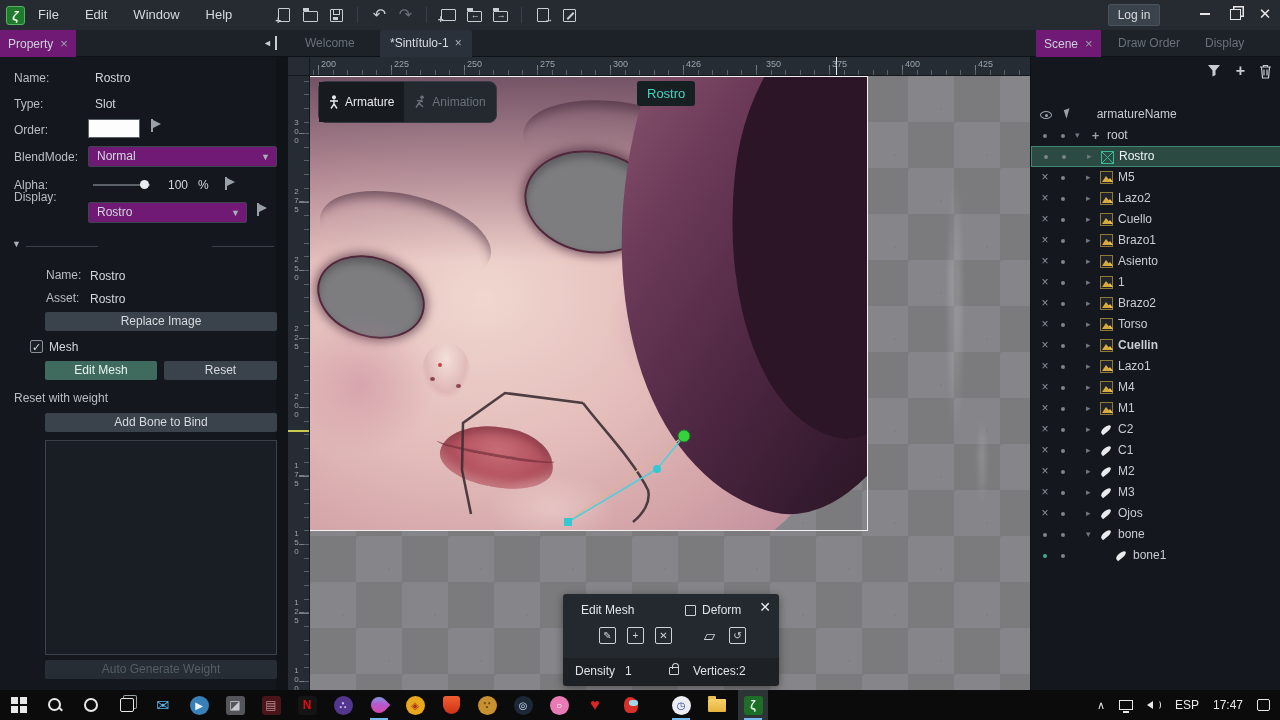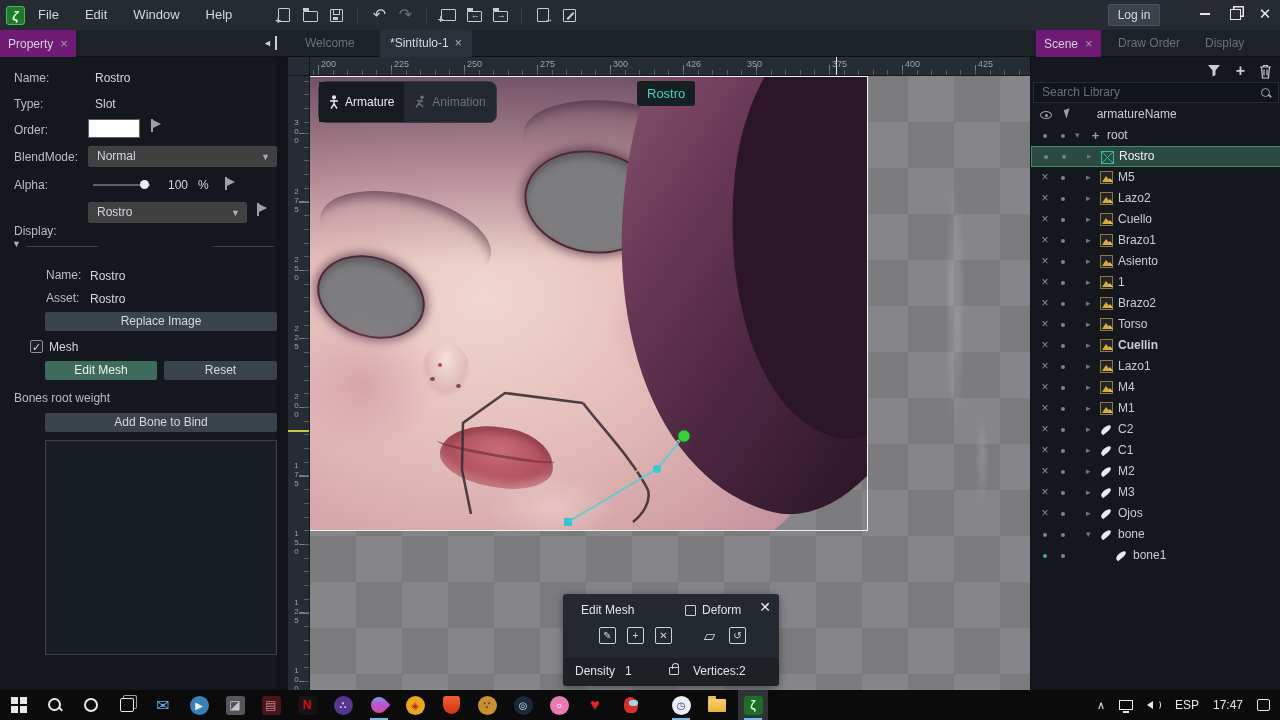--- a/index.html
+++ b/index.html
@@ -333,7 +333,7 @@
       <span class="hlab" style="left: 230px;">275</span>
       <span class="hlab" style="left: 303px;">300</span>
       <span class="hlab" style="left: 376px;">426</span>
-      <span class="hlab" style="left: 437px;">350</span>
+      <span class="hlab" style="left: 456px;">350</span>
       <span class="hlab" style="left: 522px;">375</span>
       <span class="hlab" style="left: 595px;">400</span>
       <span class="hlab" style="left: 668px;">425</span>

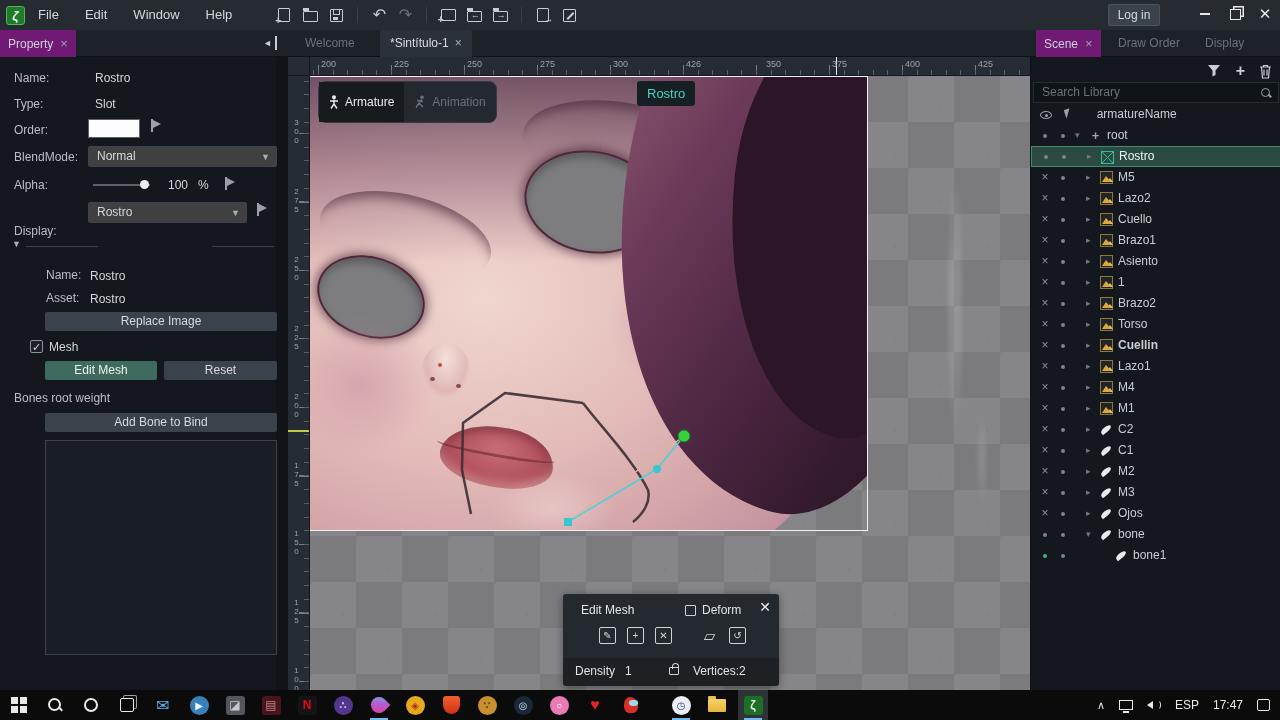--- a/index.html
+++ b/index.html
@@ -437,10 +437,6 @@
           <path d="M1,3 H12 M4.5,3 V1.5 H8.5 V3 M2.5,3 L3.5,14 H9.5 L10.5,3 M5,5.5 V11.5 M8,5.5 V11.5" stroke="#c8cdd3" stroke-width="1.2" fill="none"></path>
         </svg>
     </div>
-    <div id="search-row">
-      <span>Search Library</span>
-      <span class="mag" style="position:absolute; right:6px; top:4px"></span>
-    </div>
     <div id="tree-hdr">
       <span class="eye" style="margin-left:9px; vertical-align:-1px"></span>
       <span class="cursor-sm" style="margin-left:10px"></span>

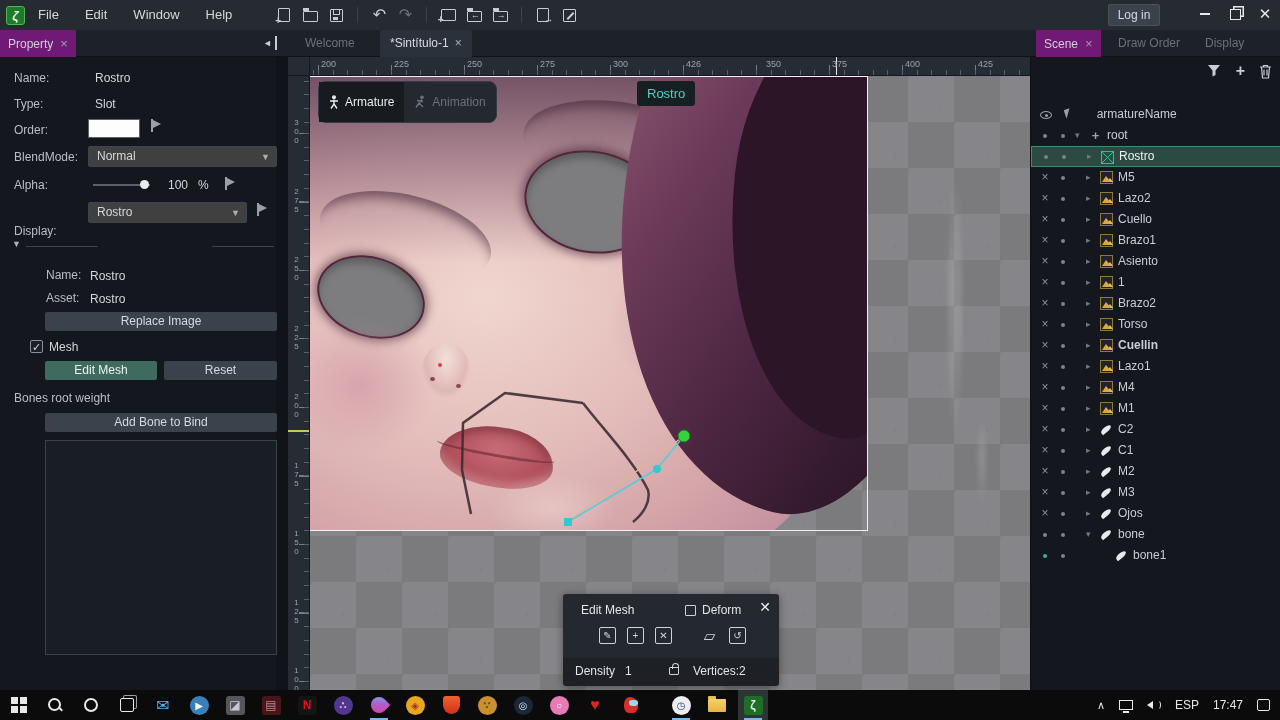--- a/index.html
+++ b/index.html
@@ -55,7 +55,7 @@
   .flag { position:absolute; width:12px; height:13px; }
   .flag:before { content:""; position:absolute; left:1px; top:0; width:1.5px; height:13px; background:#99a0a8; }
   .flag:after { content:""; position:absolute; left:2.5px; top:1px; border-top:4px solid transparent; border-bottom:4px solid transparent; border-left:8px solid #99a0a8; }
-  .dselect { position:absolute; height:21px; background:#404040; border:1px solid #3c444e; border-radius:2px; line-height:19px;
+  .dselect { position:absolute; height:21px; background:#701a75; border:1px solid #3c444e; border-radius:2px; line-height:19px;
     padding:0 8px; color:#d3d7db; }
   .dselect .caret { position:absolute; right:6px; top:0; color:#aab0b8; font-size:9px; line-height:20px; }
   .slider-track { position:absolute; height:2px; background:#5a6169; }

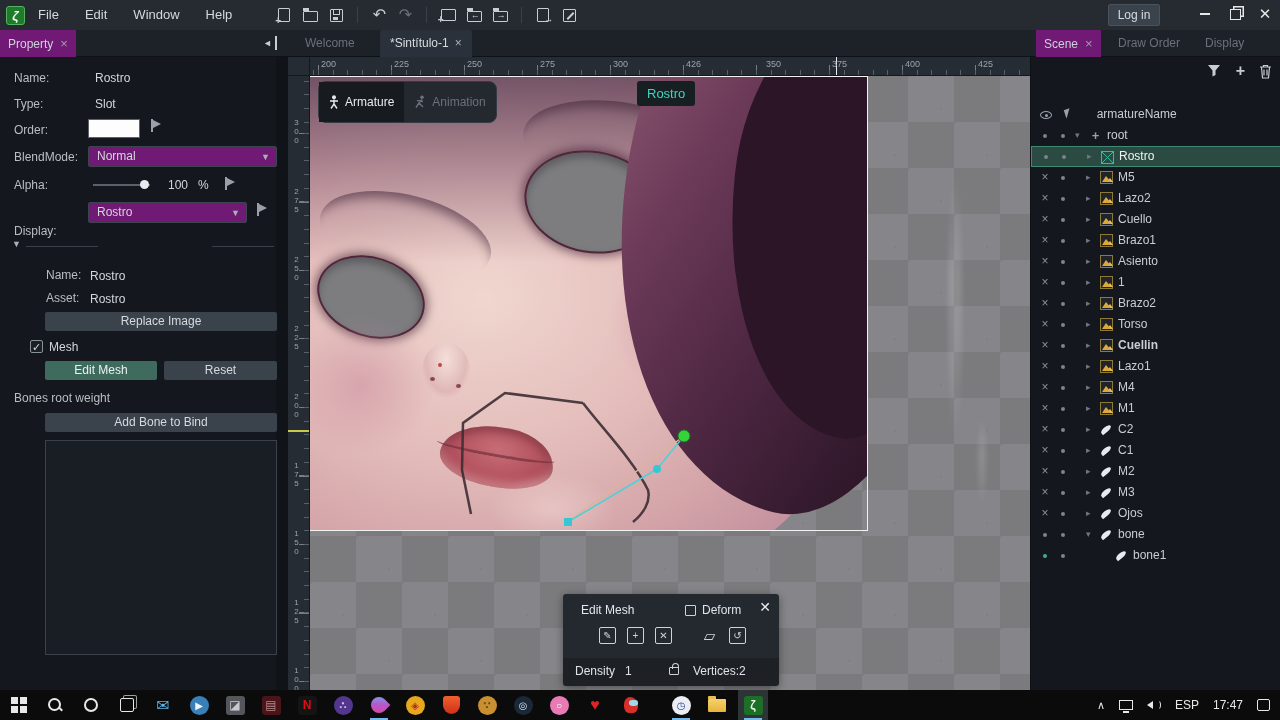--- a/index.html
+++ b/index.html
@@ -300,7 +300,7 @@
     <div class="pvalue" style="left:168px; top:121px">100</div>
     <div class="pvalue" style="left:198px; top:121px">%</div>
     <div class="flag" style="left:224px; top:120px"></div>
-    <div class="plabel" style="top:167px">Display:</div>
+    <div class="plabel" style="top:133px">Display:</div>
     <div class="dselect" style="left:88px; top:145px; width:159px">
       <span>Rostro</span><span class="caret">▼</span>
     </div>

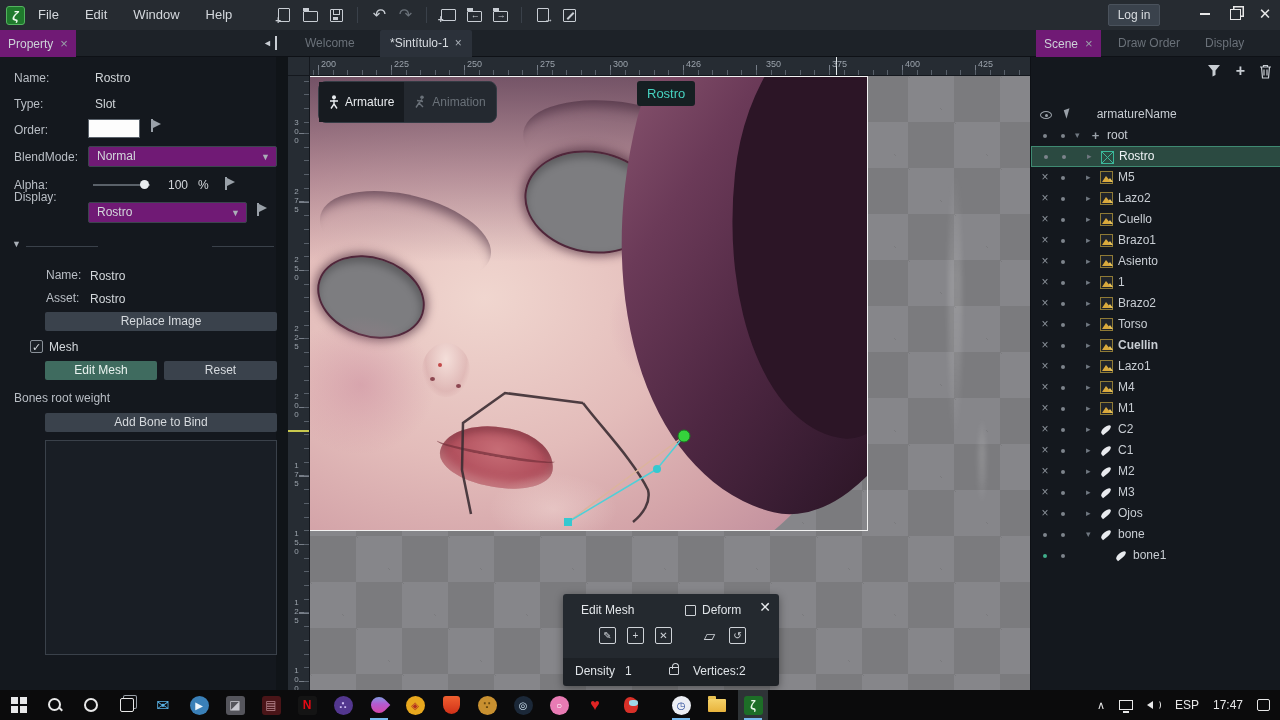--- a/index.html
+++ b/index.html
@@ -319,7 +319,7 @@
     <div class="plabel" style="left:49px; top:283px; color:#d3d7db">Mesh</div>
     <div class="pbtn teal" style="left:45px; top:304px; width:112px; height:19px; line-height:19px">Edit Mesh</div>
     <div class="pbtn" style="left:164px; top:304px; width:113px; height:19px; line-height:19px">Reset</div>
-    <div class="plabel" style="left:14px; top:334px">Bones root weight</div>
+    <div class="plabel" style="left:14px; top:334px">Reset with weight</div>
     <div class="pbtn" style="left:45px; top:356px; width:232px; height:19px; line-height:19px">Add Bone to Bind</div>
     <div id="bind-list" style="top:383px"></div>
   </div>

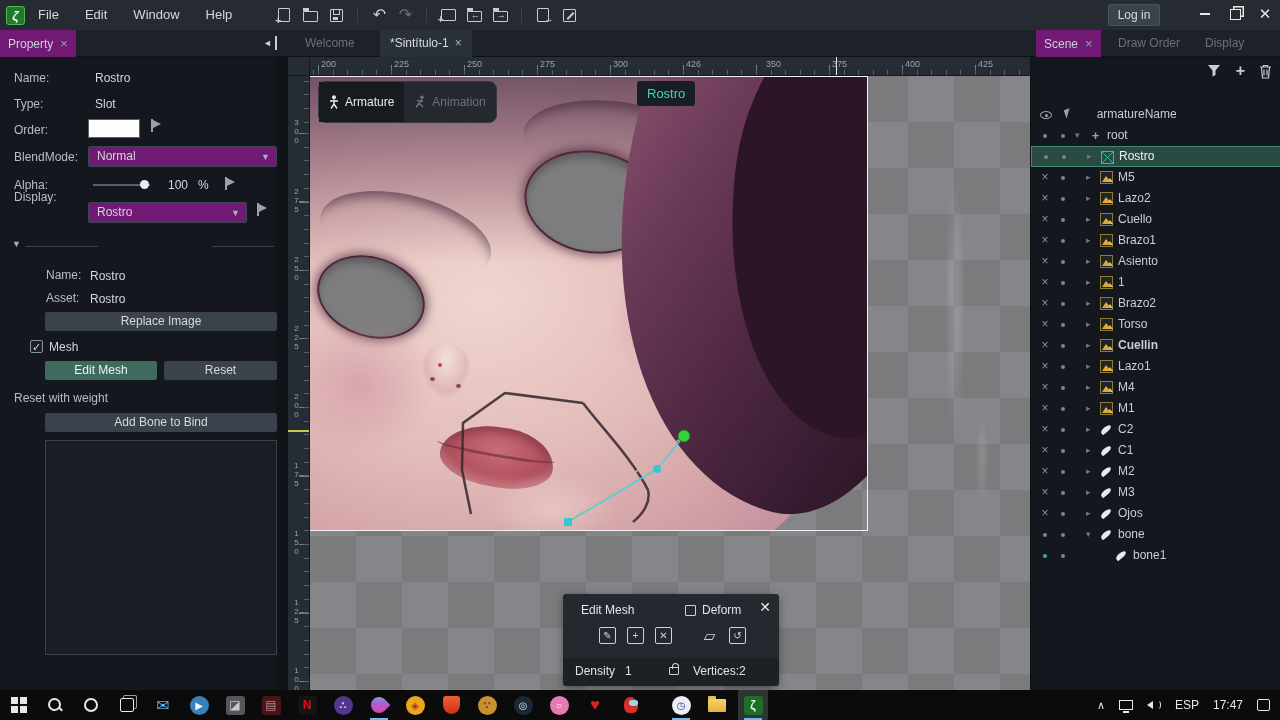--- a/index.html
+++ b/index.html
@@ -322,6 +322,7 @@
     <div class="plabel" style="left:14px; top:334px">Reset with weight</div>
     <div class="pbtn" style="left:45px; top:356px; width:232px; height:19px; line-height:19px">Add Bone to Bind</div>
     <div id="bind-list" style="top:383px"></div>
+    <div class="pbtn disabled" style="left:45px; top:603px; width:232px; height:19px; line-height:19px">Auto Generate Weight</div>
   </div>
 
   <div id="corner"></div>

